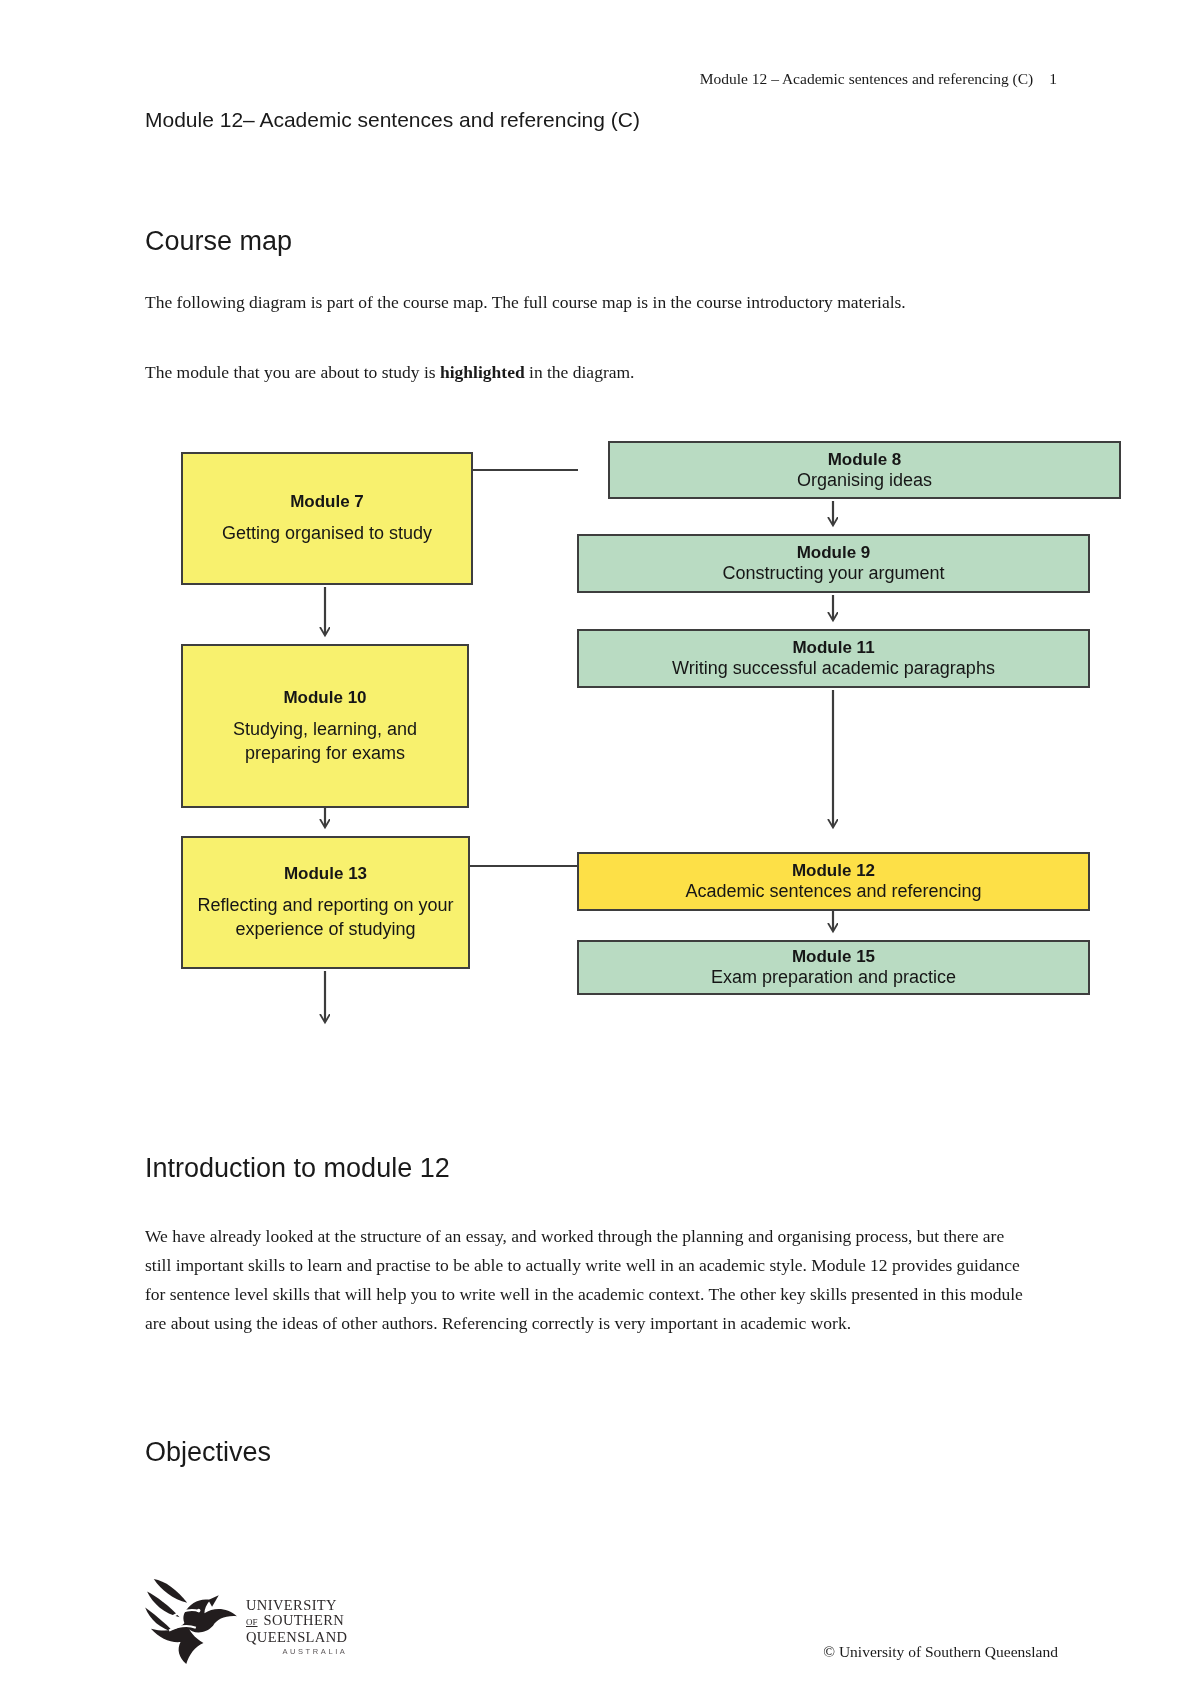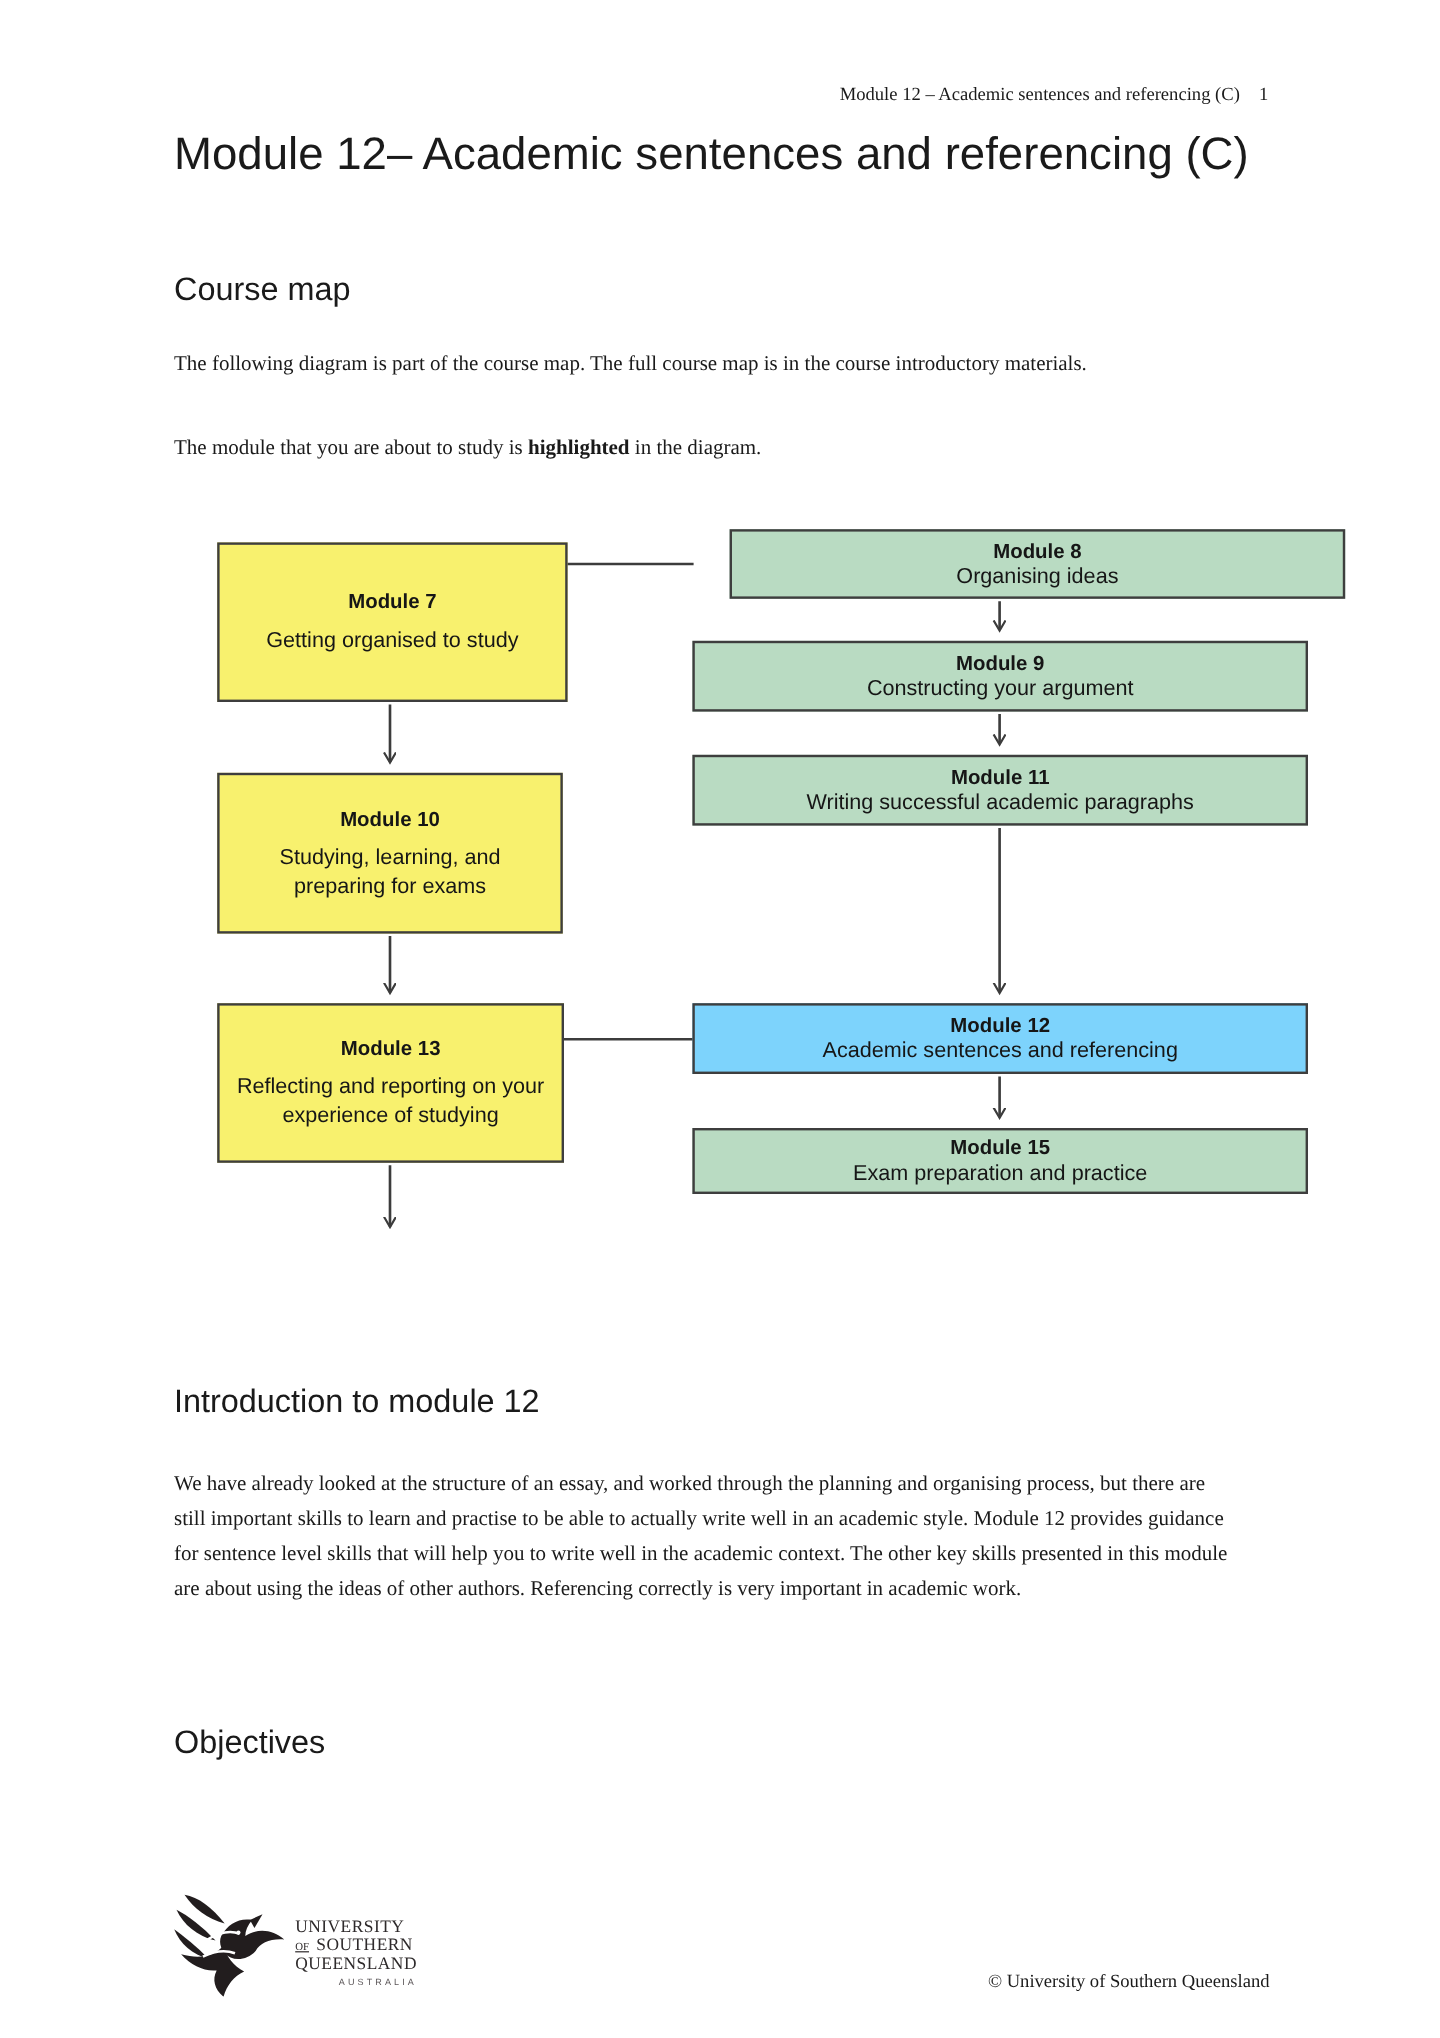--- a/index.html
+++ b/index.html
@@ -10,7 +10,7 @@
   .hdr{position:absolute;top:70px;right:143px;font-size:15.5px;white-space:nowrap;}
   .hdr .pgnum{margin-left:16px;}
   h1.doc-title{position:absolute;top:108px;left:145px;margin:0;
-        font-family:"Liberation Sans",sans-serif;font-weight:400;font-size:38px;letter-spacing:0;}
+        font-family:"Liberation Sans",sans-serif;font-weight:400;font-size:21px;letter-spacing:0;}
   .h2{position:absolute;left:145px;margin:0;font-family:"Liberation Sans",sans-serif;
         font-weight:400;font-size:27px;}
   #h2-course{top:226px;}

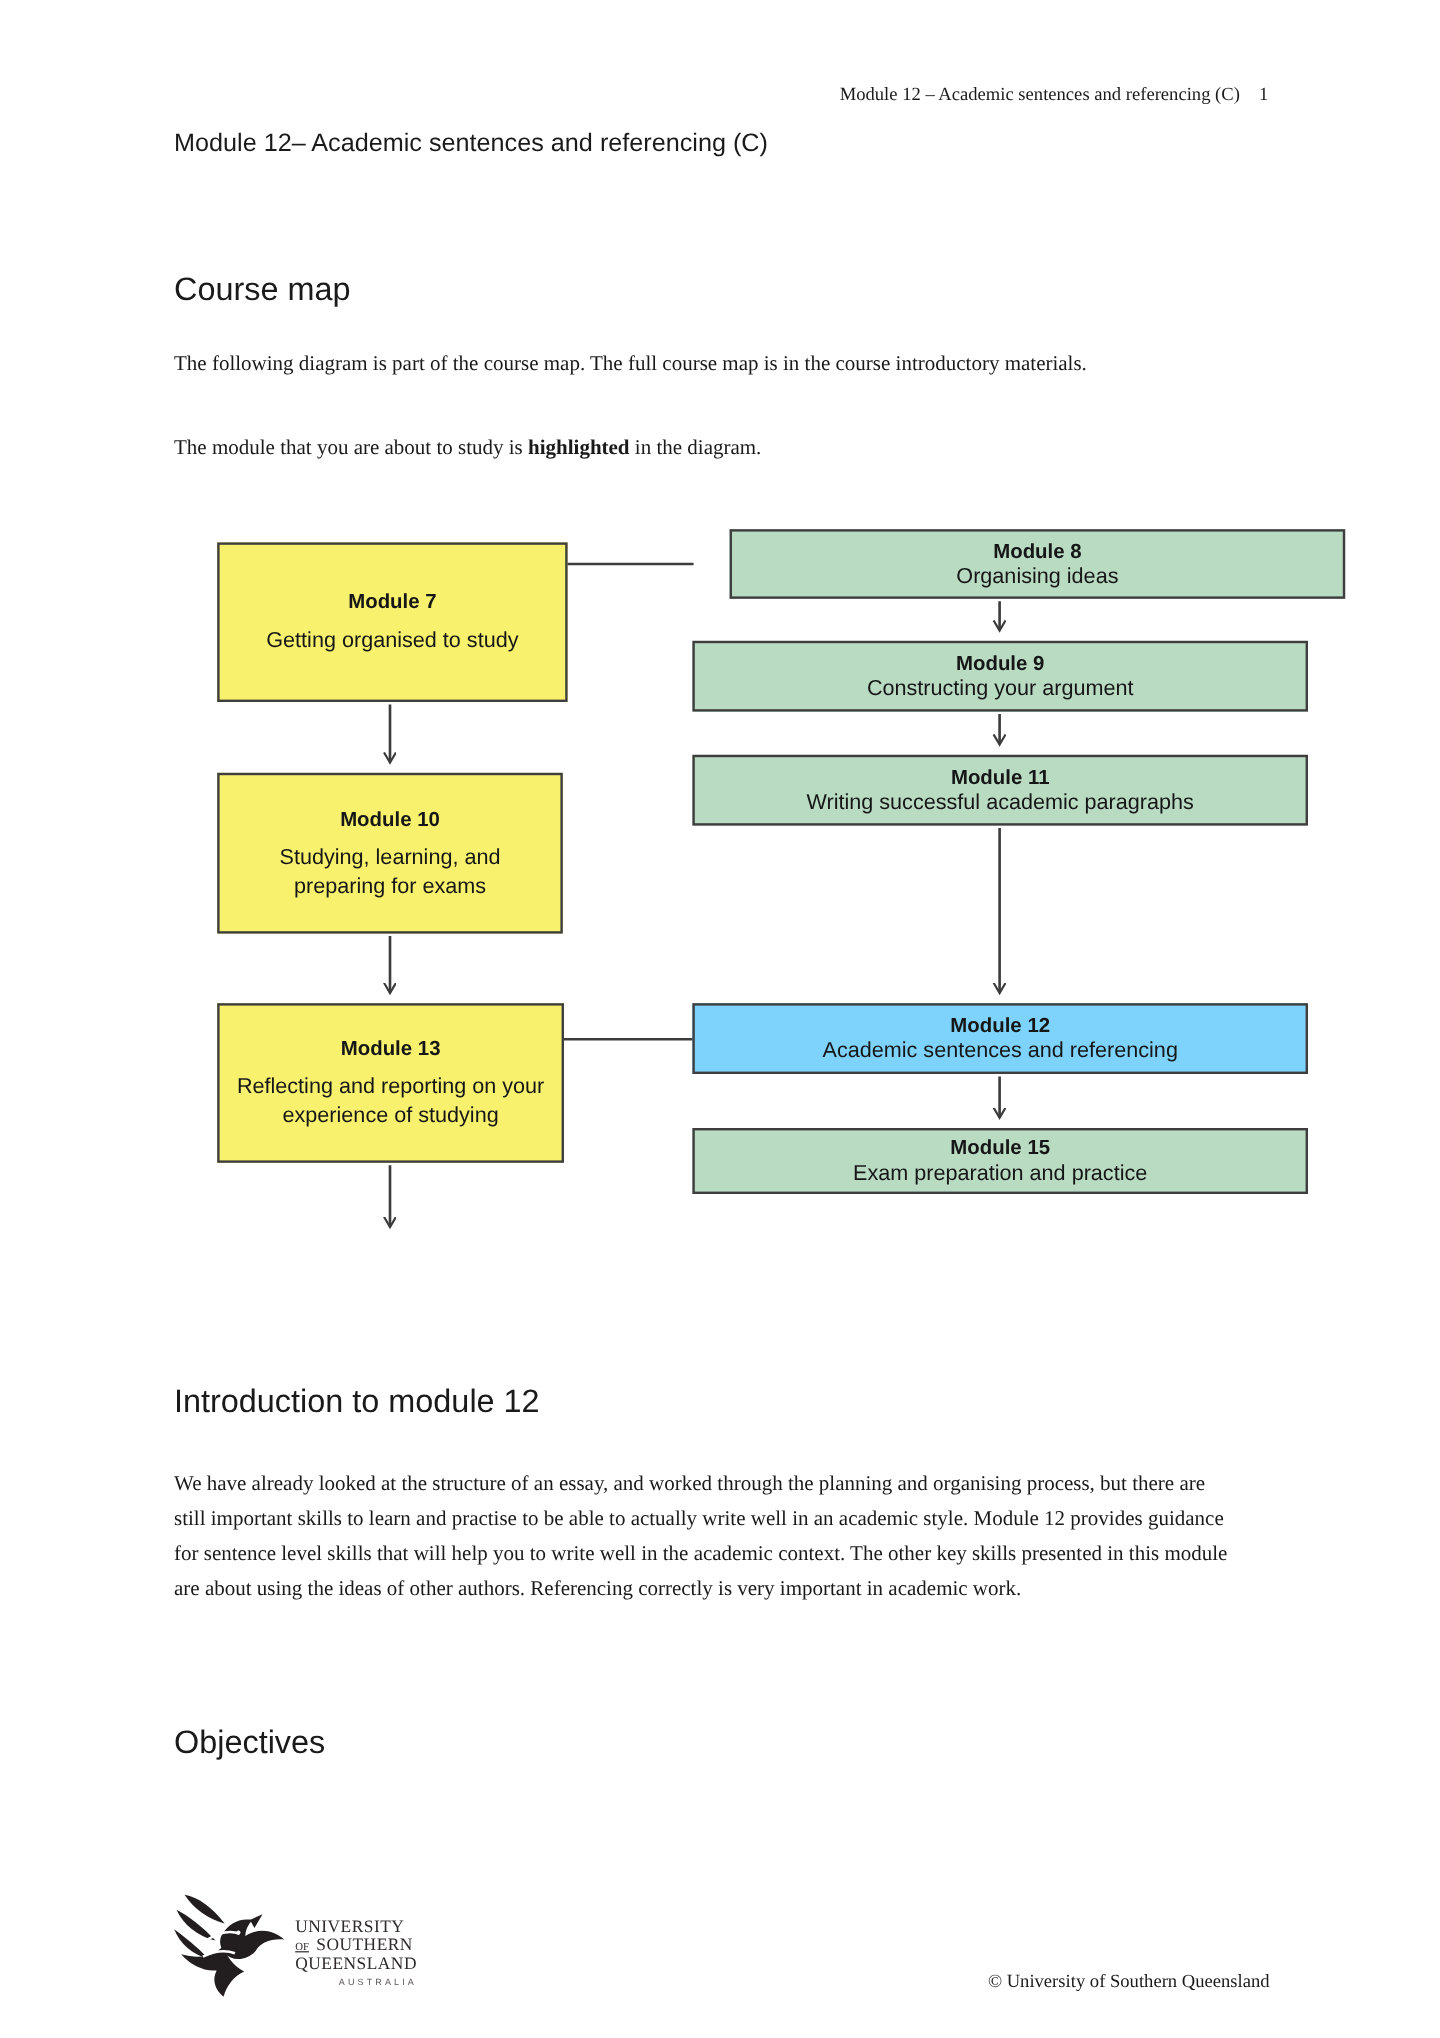--- a/index.html
+++ b/index.html
@@ -37,7 +37,7 @@
   .v-green .bt,.v-highlight .bt{margin-bottom:0;}
   .v-green .bs,.v-highlight .bs{line-height:21px;}
   #b-m7 {left:181px;top:22px; width:292px;height:133px;}
-  #b-m10{left:181px;top:214px;width:288px;height:134px;}
+  #b-m10{left:181px;top:214px;width:288px;height:164px;}
   #b-m13{left:181px;top:406px;width:289px;height:133px;}
   #b-m8 {left:608px;top:11px; width:513px;height:58px;}
   #b-m9 {left:577px;top:104px;width:513px;height:59px;}

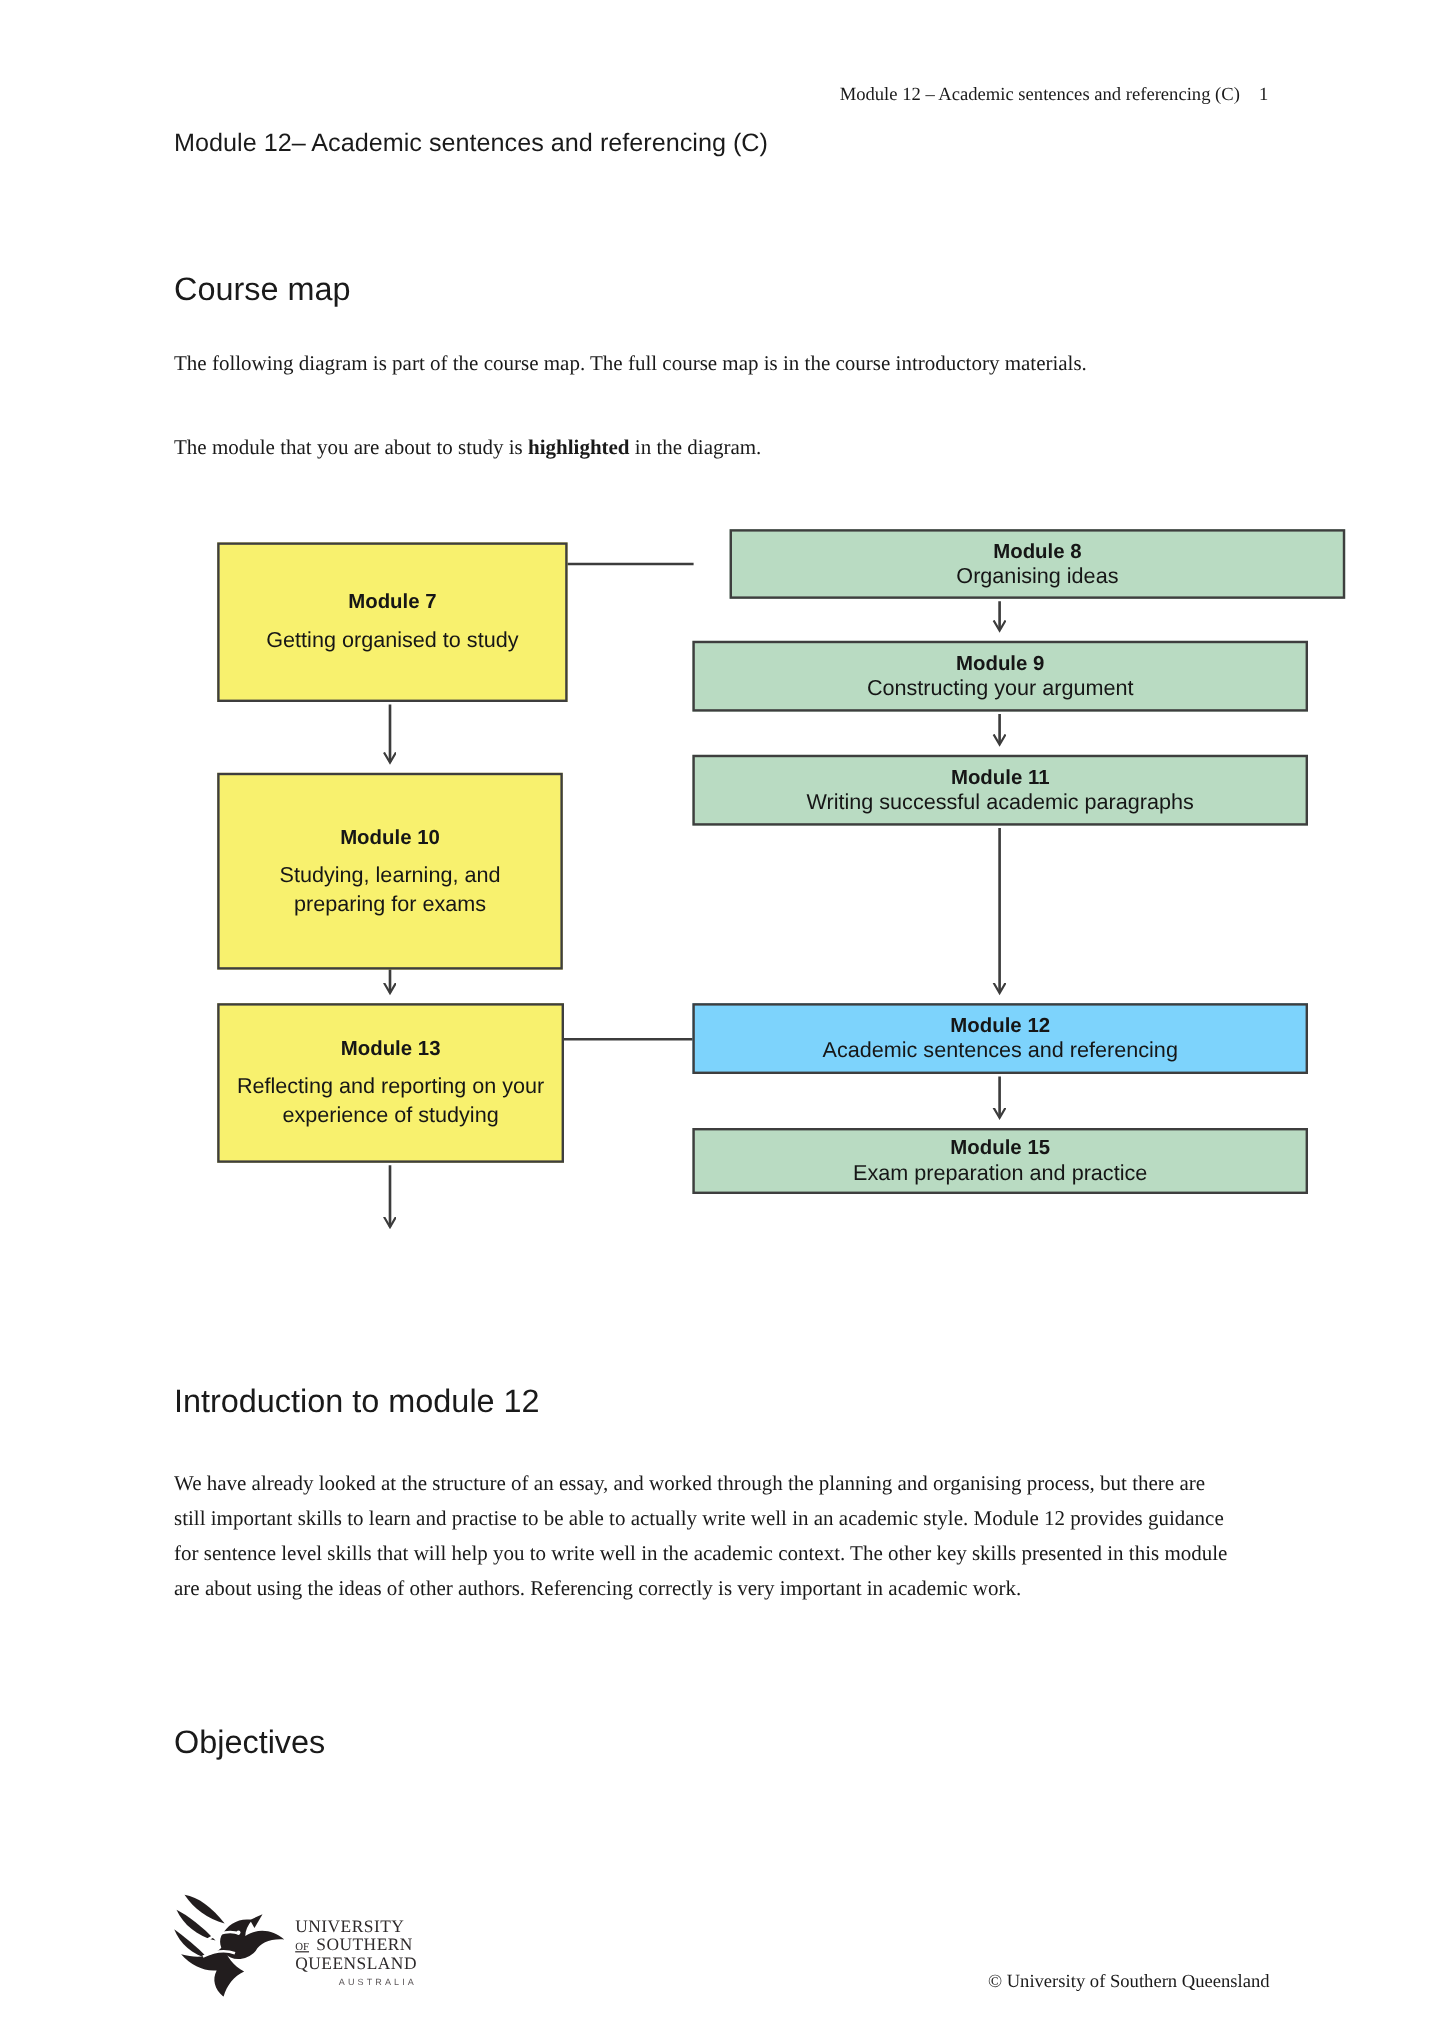--- a/index.html
+++ b/index.html
@@ -32,7 +32,7 @@
   .dbox .bs{font-size:18px;line-height:24px;padding:0 14px;}
   .v-yellow{background:#F8F16E;}
   .v-green{background:#B9DBC2;}
-  .v-highlight{background:#7dd3fc;}
+  .v-highlight{background:#fde047;margin-top:16px;}
   .v-yellow .bt{margin-bottom:9px;}
   .v-green .bt,.v-highlight .bt{margin-bottom:0;}
   .v-green .bs,.v-highlight .bs{line-height:21px;}

